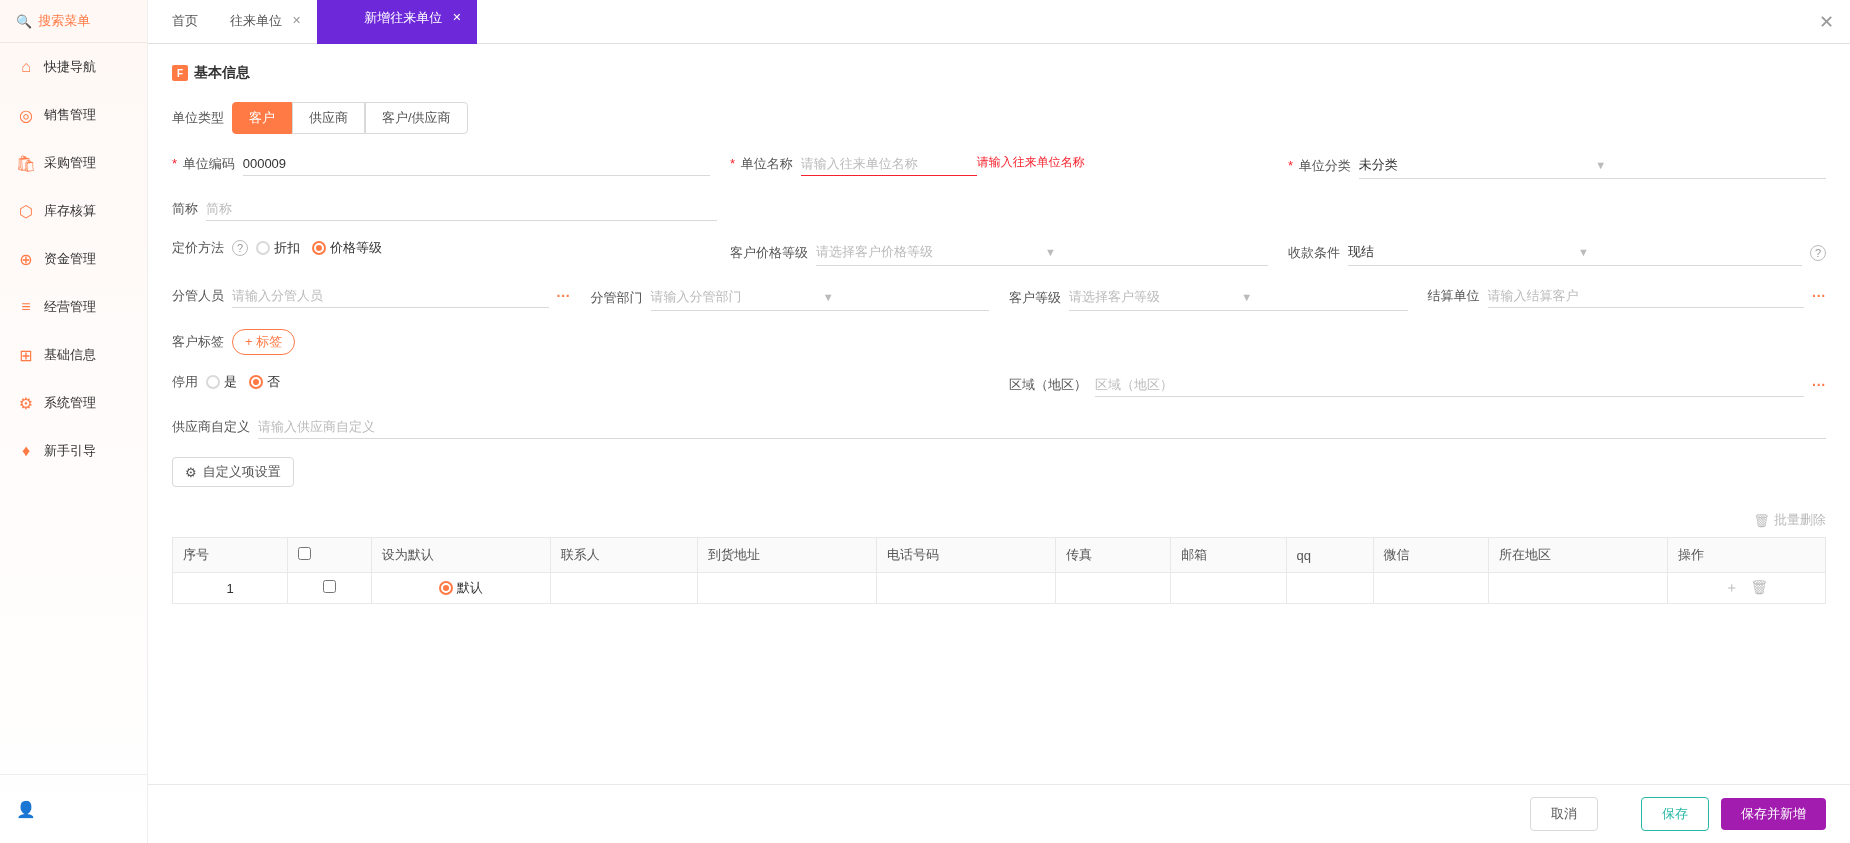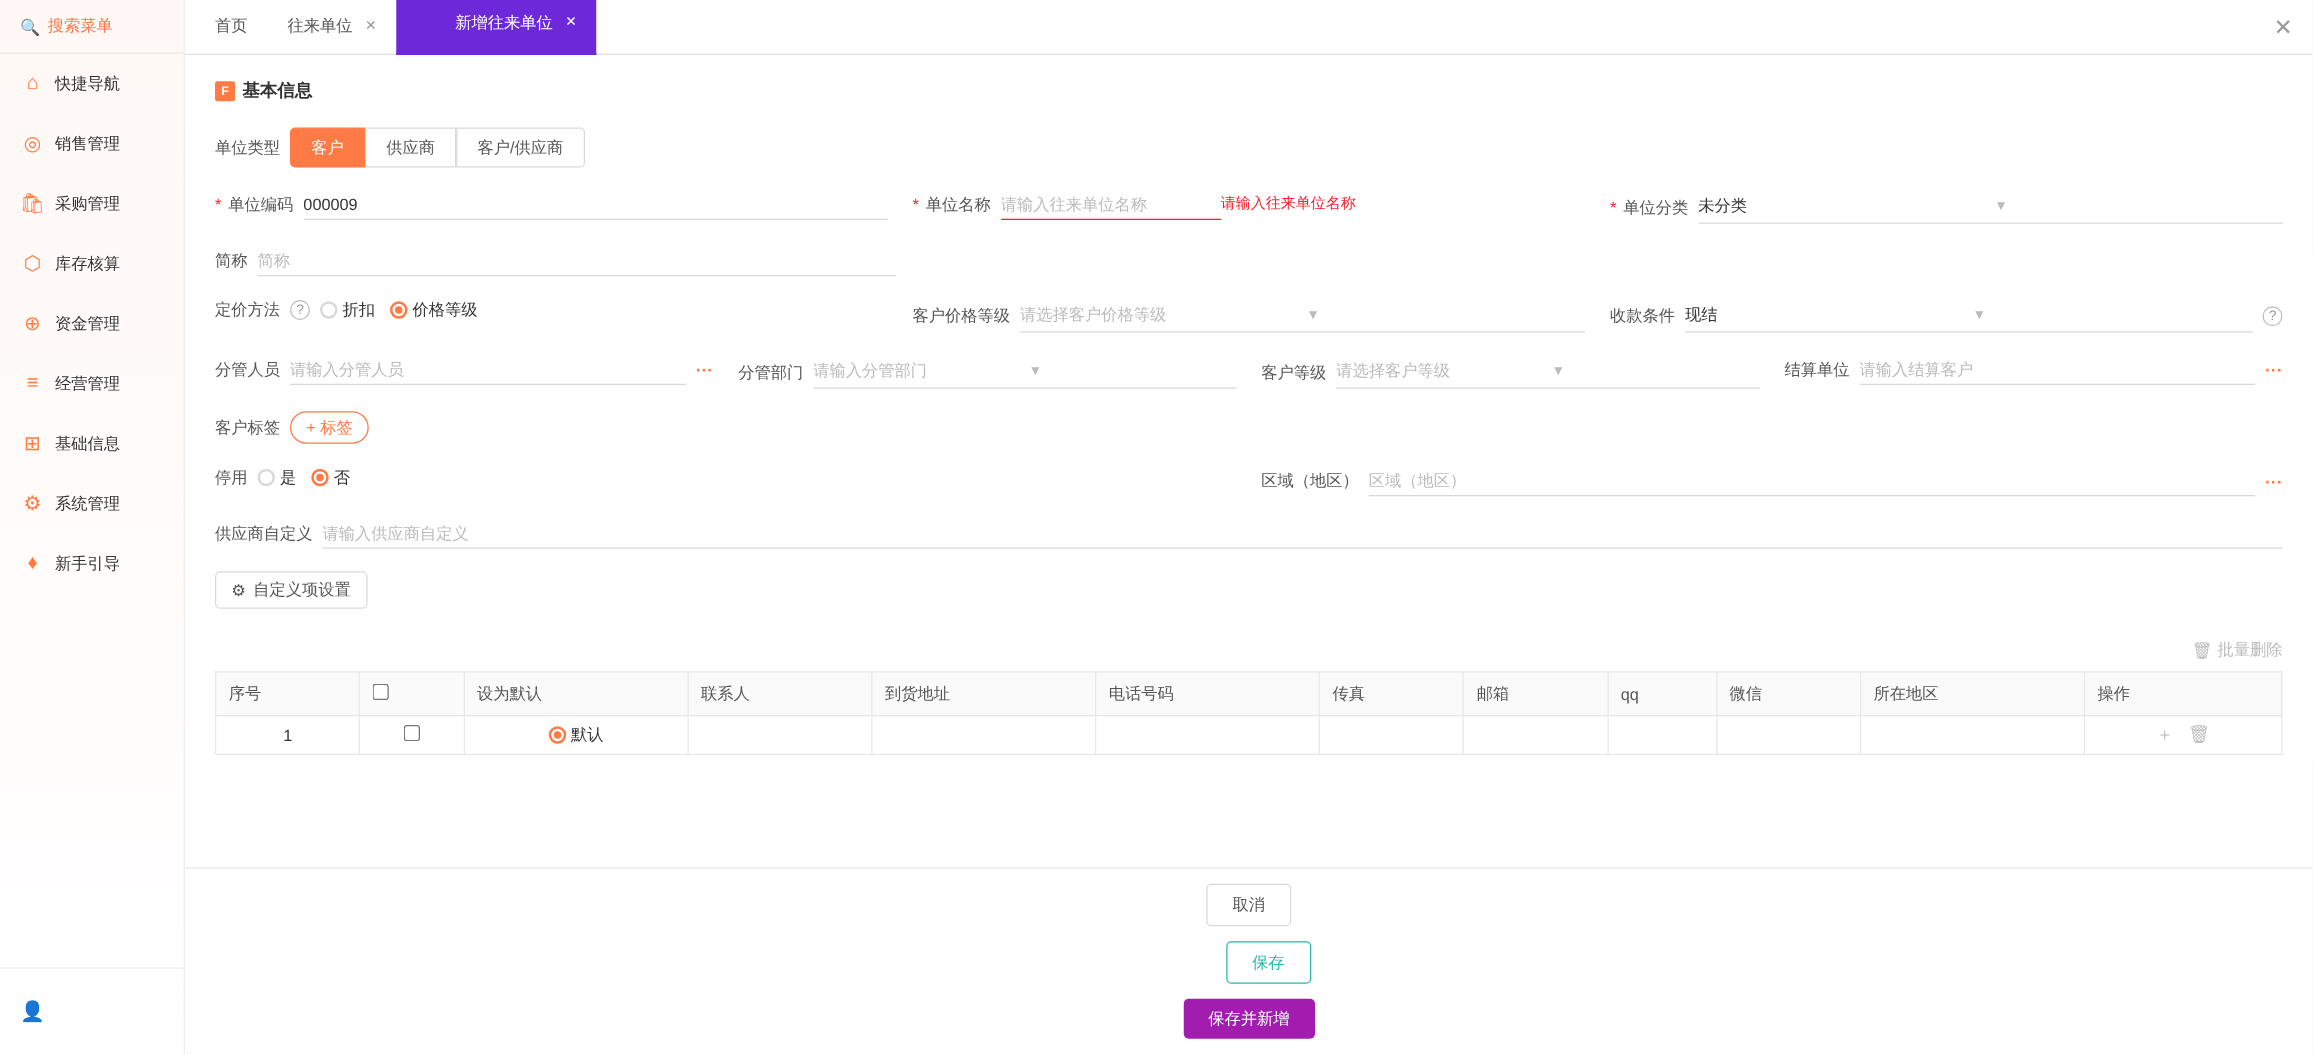--- a/index.html
+++ b/index.html
@@ -333,14 +333,13 @@
     
     .action-bar {
       display: flex;
-      justify-content: flex-start;
+      justify-content: flex-end;
       align-items: center;
       padding: 12px 24px;
       background: #fff;
       border-top: 1px solid #e8e8e8;
       gap: 12px;
       flex-shrink: 0;
-      flex-direction: column;
     }
     .btn-cancel {
       padding: 7px 20px;

